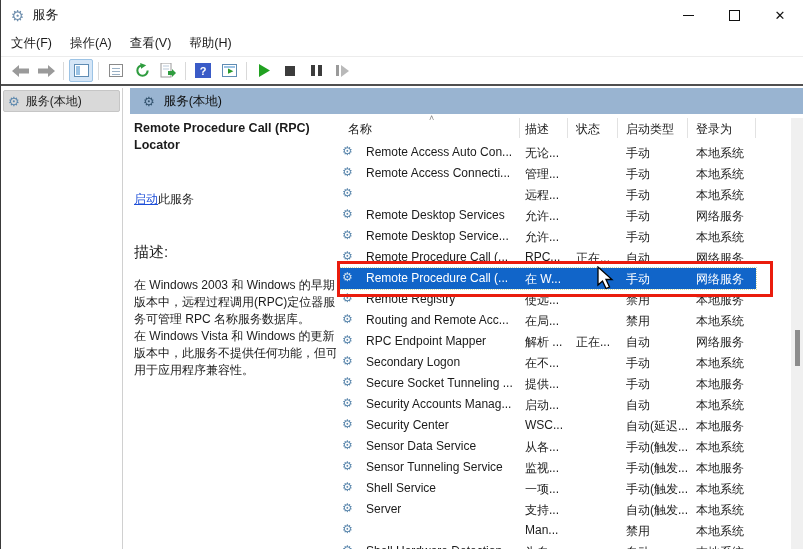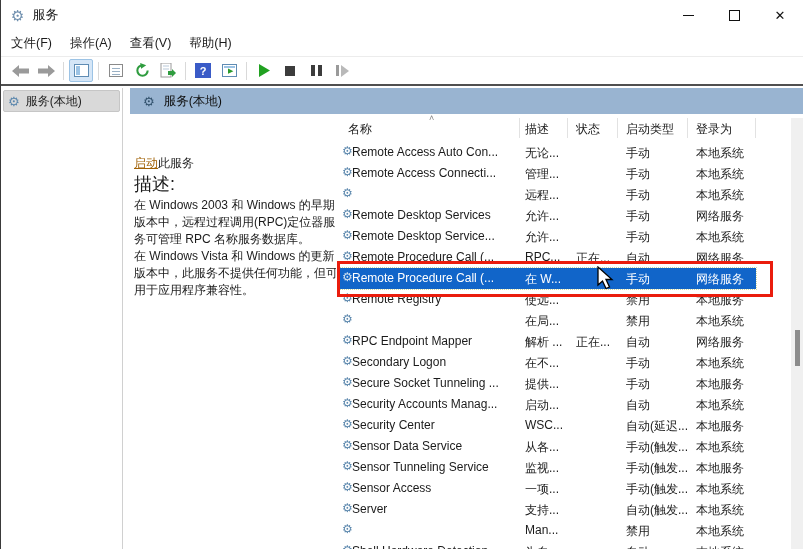--- a/index.html
+++ b/index.html
@@ -197,6 +197,7 @@
     </div>
 
     <div class="detail">
+      <div class="svc-title">Remote Procedure Call (RPC) Locator</div>
       <div class="svc-action">
         <a>启动</a><span>此服务</span>
       </div>

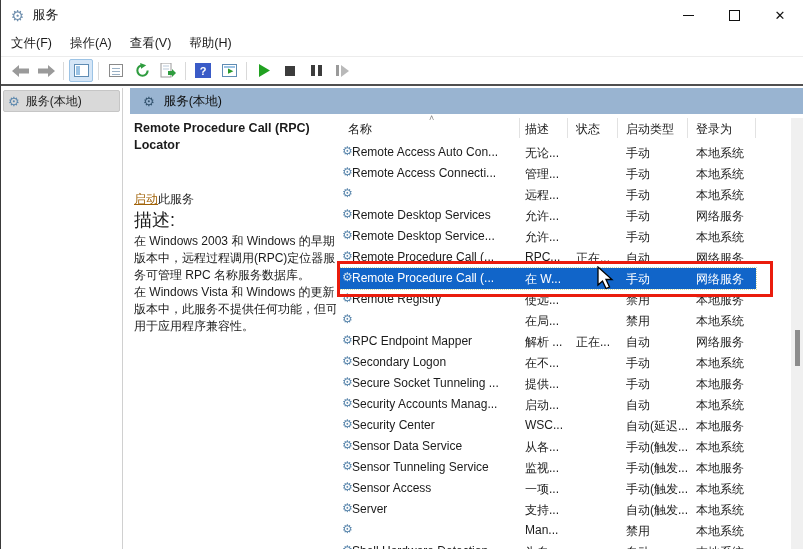--- a/index.html
+++ b/index.html
@@ -66,7 +66,7 @@
   .lrow{position:absolute;left:2px;width:418px;height:21px;}
   .lrow .c{position:absolute;top:3px;font-size:12px;white-space:nowrap;overflow:hidden;}
   .lrow .gear{position:absolute;left:4px;top:3px;font-size:12px;color:#5b87ad;line-height:1;}
-  .lrow .name{left:14px;max-width:162px;}
+  .lrow .name{left:28px;max-width:162px;}
   .lrow .desc{left:187px;max-width:48px;}
   .lrow .status{left:238px;max-width:48px;}
   .lrow .startup{left:288px;max-width:68px;}

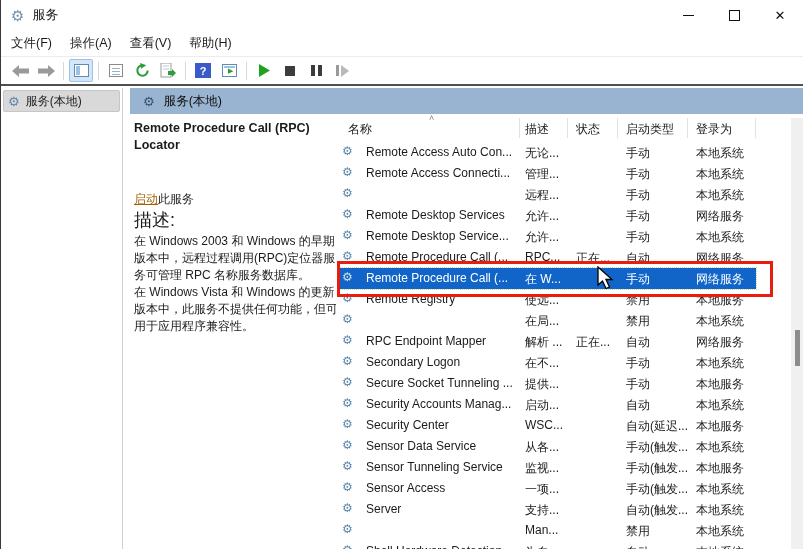--- a/index.html
+++ b/index.html
@@ -53,7 +53,7 @@
   .detail{position:absolute;left:5px;top:30px;width:212px;}
   .svc-title{font-weight:bold;font-size:12.5px;line-height:17px;margin-top:2px;}
   .svc-action{margin-top:37px;font-size:12px;}
-  .svc-action a{color:#a16207;text-decoration:underline;cursor:pointer;}
+  .svc-action a{color:#1d4ed8;text-decoration:underline;cursor:pointer;}
   .svc-desc-label{font-size:18px;}
   .svc-desc{margin-top:1px;font-size:12px;line-height:17px;white-space:pre-line;}
   

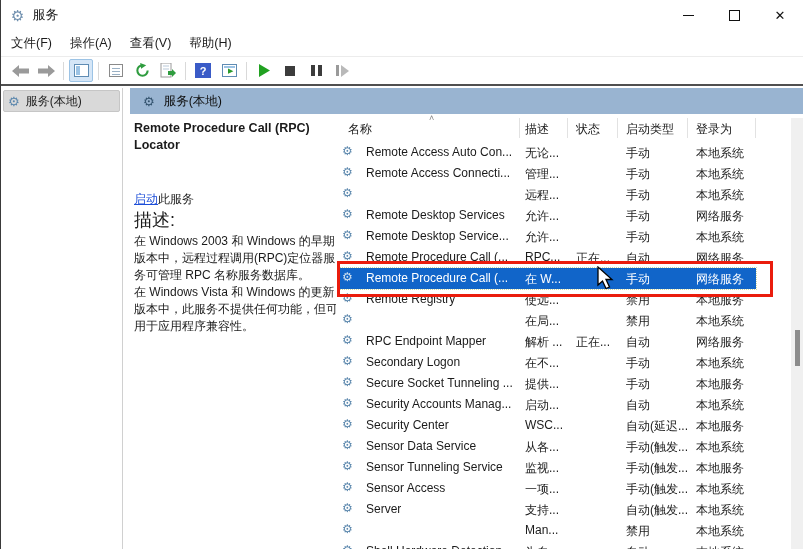--- a/index.html
+++ b/index.html
@@ -54,7 +54,7 @@
   .svc-title{font-weight:bold;font-size:12.5px;line-height:17px;margin-top:2px;}
   .svc-action{margin-top:37px;font-size:12px;}
   .svc-action a{color:#1d4ed8;text-decoration:underline;cursor:pointer;}
-  .svc-desc-label{font-size:18px;}
+  .svc-desc-label{margin-top:35px;font-size:15px;}
   .svc-desc{margin-top:1px;font-size:12px;line-height:17px;white-space:pre-line;}
   
   .listpane{position:absolute;left:207px;top:26px;right:13px;bottom:0;background:#fff;border-top-left-radius:8px;overflow:hidden;}

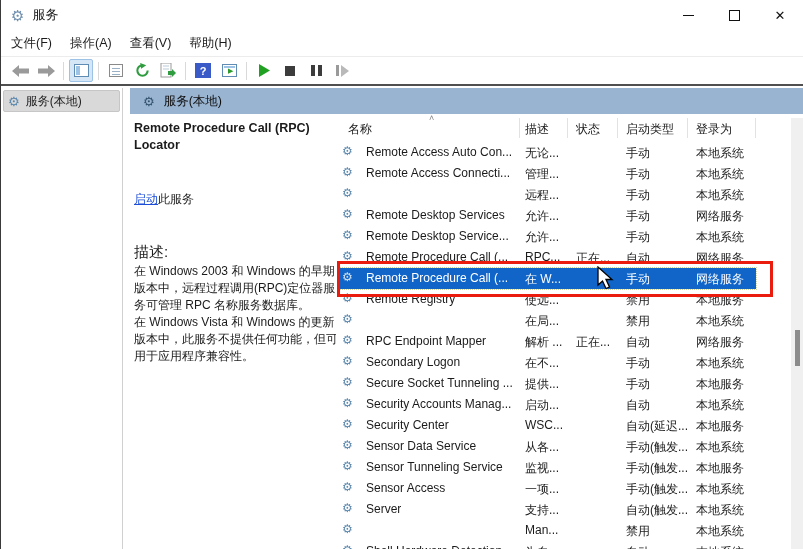--- a/index.html
+++ b/index.html
@@ -55,7 +55,7 @@
   .svc-action{margin-top:37px;font-size:12px;}
   .svc-action a{color:#1d4ed8;text-decoration:underline;cursor:pointer;}
   .svc-desc-label{margin-top:35px;font-size:15px;}
-  .svc-desc{margin-top:1px;font-size:12px;line-height:17px;white-space:pre-line;}
+  .svc-desc{margin-top:15px;font-size:12px;line-height:17px;white-space:pre-line;}
   
   .listpane{position:absolute;left:207px;top:26px;right:13px;bottom:0;background:#fff;border-top-left-radius:8px;overflow:hidden;}
   .lheader{position:absolute;left:0;right:0;top:0;height:28px;background:#fff;}

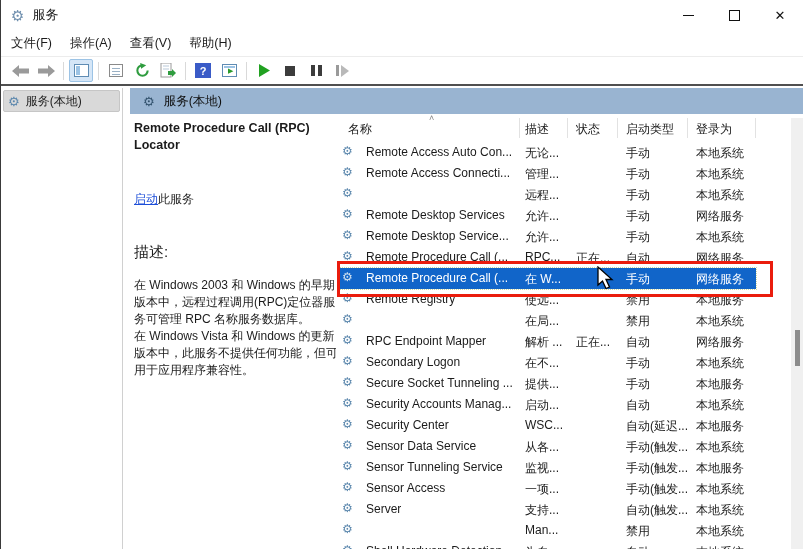--- a/index.html
+++ b/index.html
@@ -294,6 +294,7 @@
 
   <div class="lrow" style="top: 168px;">
     <span class="gear">⚙</span>
+    <span class="c name">Routing and Remote Acc...</span>
     <span class="c desc">在局...</span>
     <span class="c status"></span>
     <span class="c startup">禁用</span>

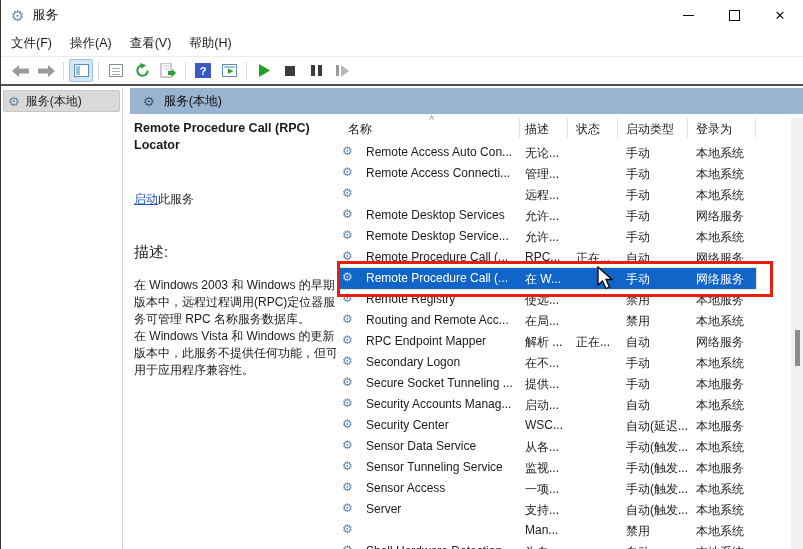--- a/index.html
+++ b/index.html
@@ -366,7 +366,7 @@
 
   <div class="lrow" style="top: 336px;">
     <span class="gear">⚙</span>
-    <span class="c name">Sensor Access</span>
+    <span class="c name">Shell Service</span>
     <span class="c desc">一项...</span>
     <span class="c status"></span>
     <span class="c startup">手动(触发...</span>

